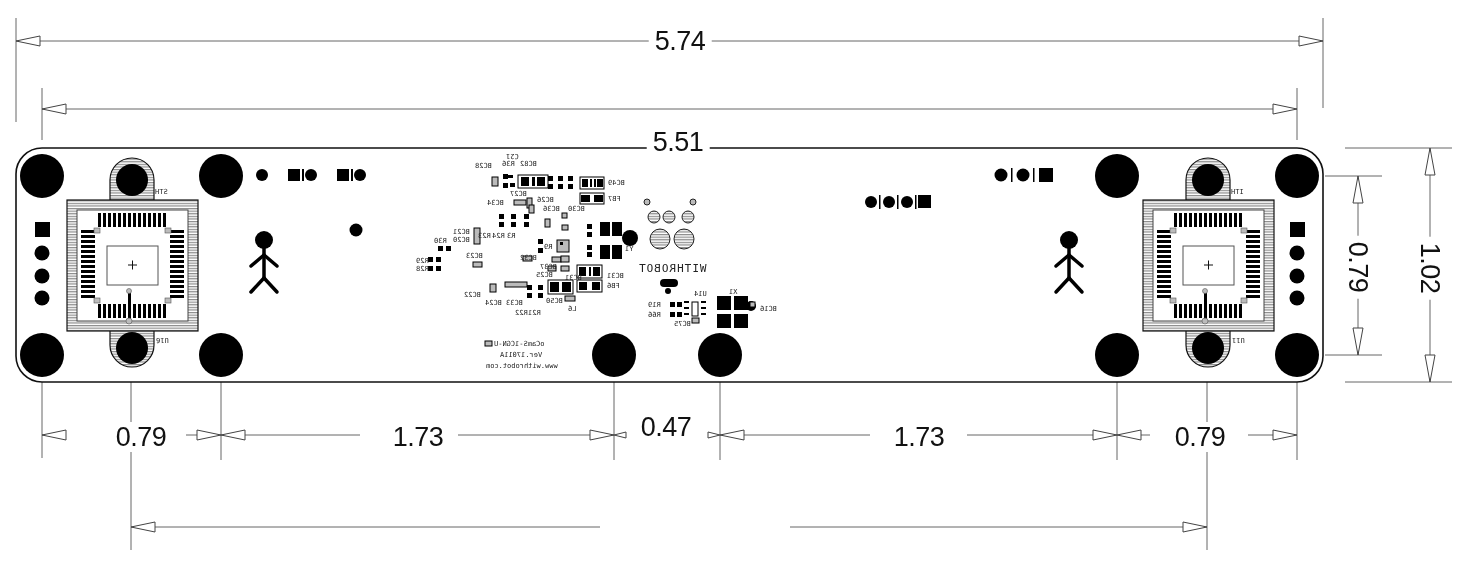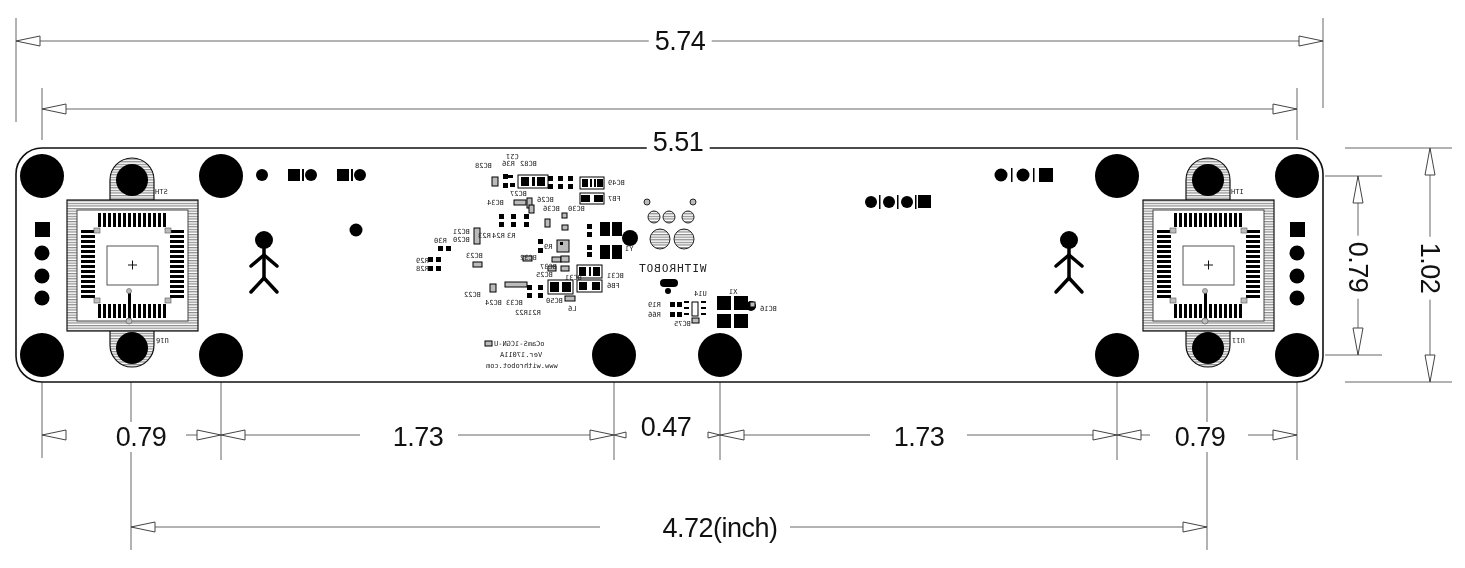--- a/index.html
+++ b/index.html
@@ -440,7 +440,6 @@
   <div class="dimtext" style="left:666px;top:427px;padding:0 2px;">0.47</div>
   <div class="dimtext" style="left:919px;top:437px;">1.73</div>
   <div class="dimtext" style="left:1200px;top:437px;">0.79</div>
-  <div class="dimtext" style="left:720px;top:528px;">4.72(inch)</div>
 
   
   <div class="silk" style="left:155px;top:188px;">STH</div>

